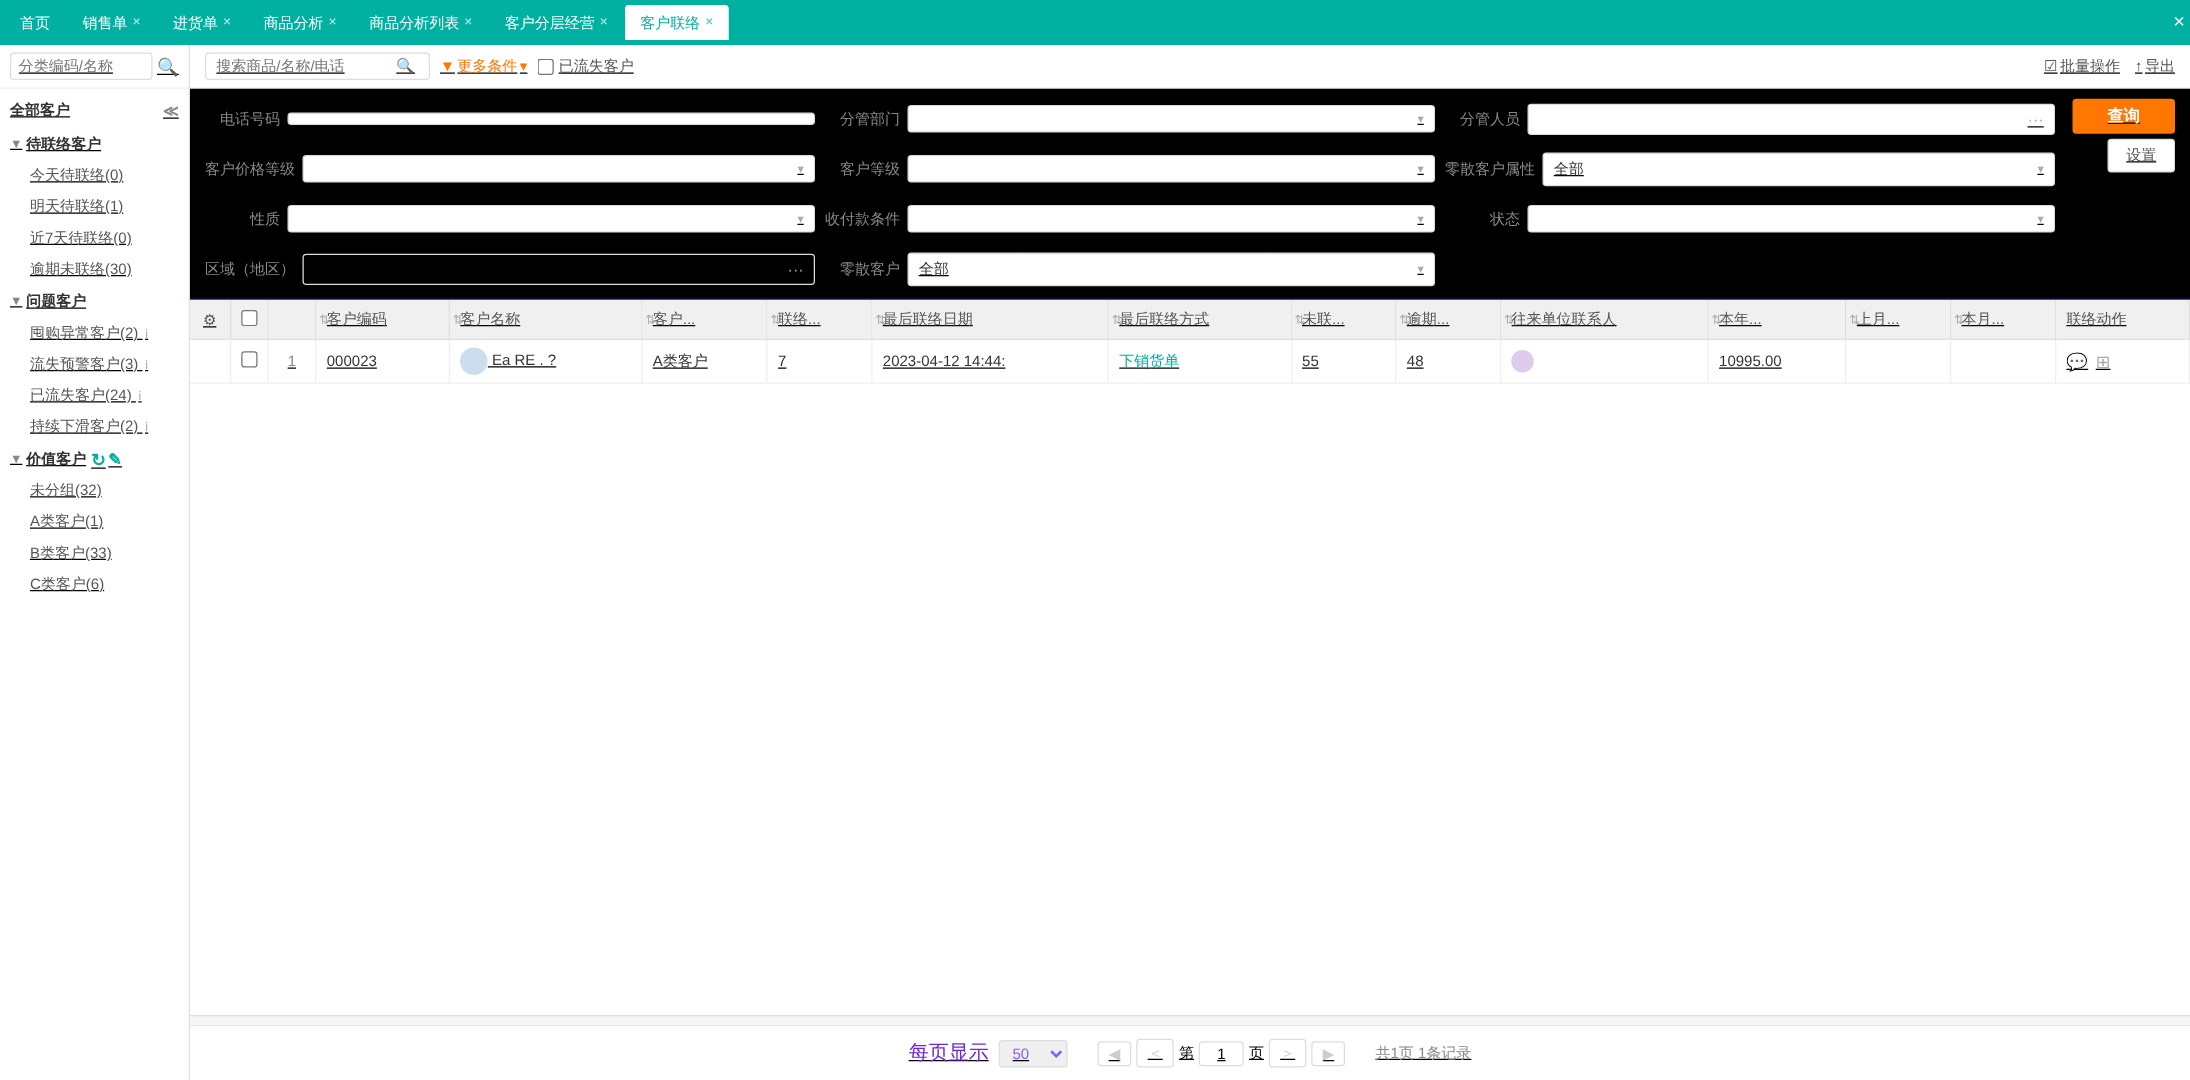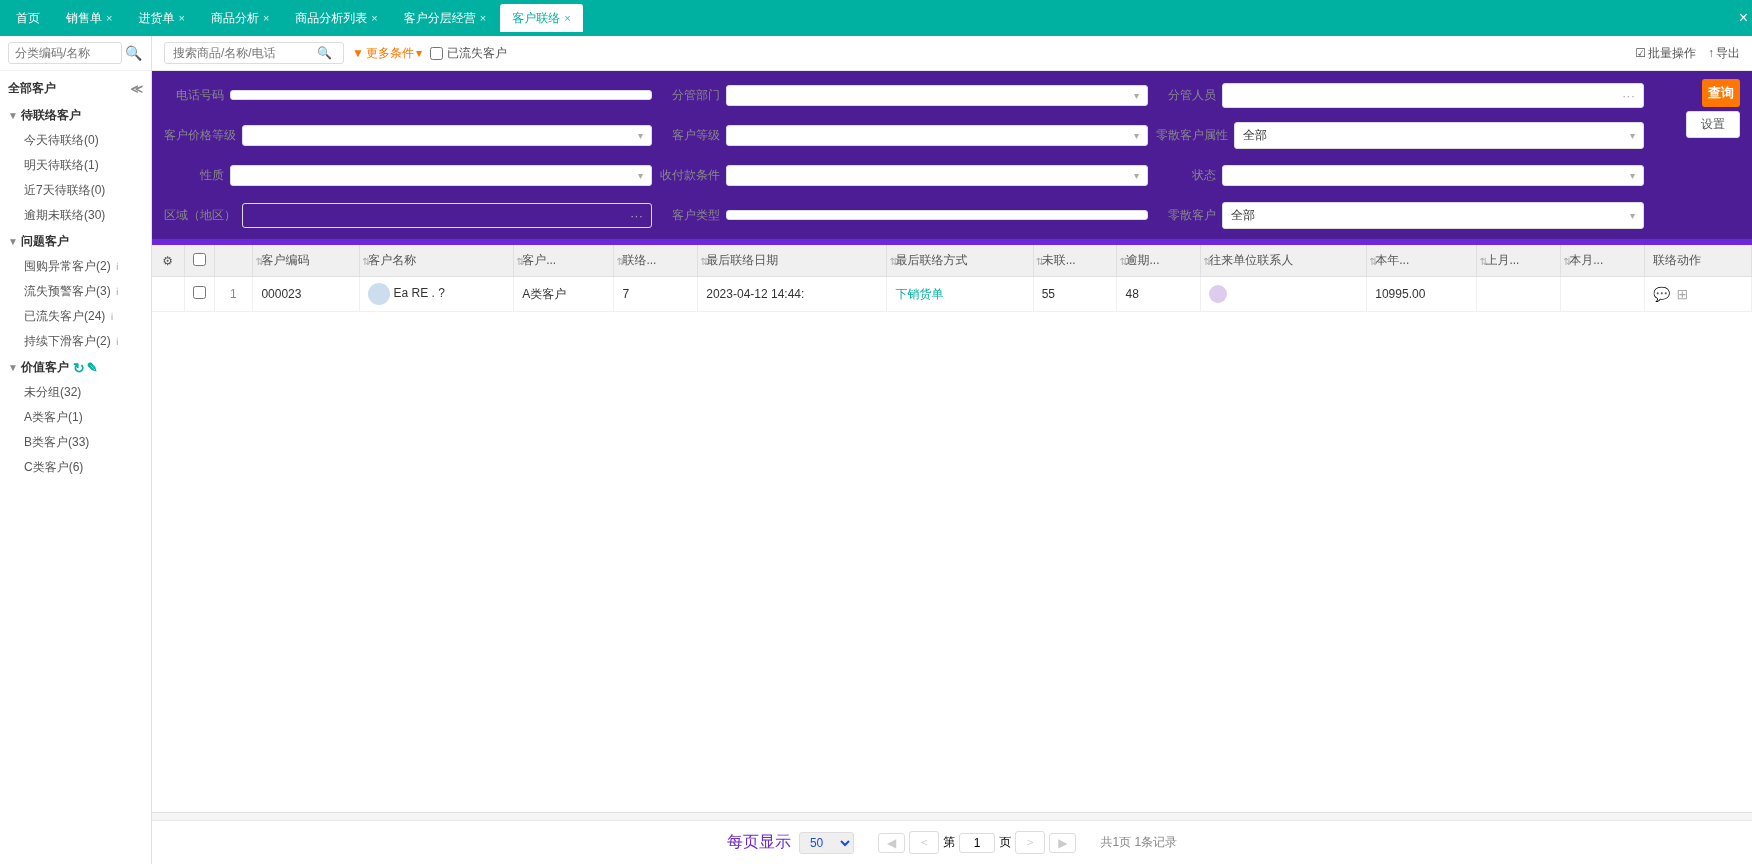--- a/index.html
+++ b/index.html
@@ -20,7 +20,7 @@
     .tab-bar-right { margin-left: auto; color: #fff; font-size: 16px; cursor: pointer; }
 
     
-    .main-layout { display: flex; height: calc(864px - 36px); }
+    .main-layout { display: flex; height: calc(864px - 36px); text-decoration: underline; }
 
     
     .sidebar {

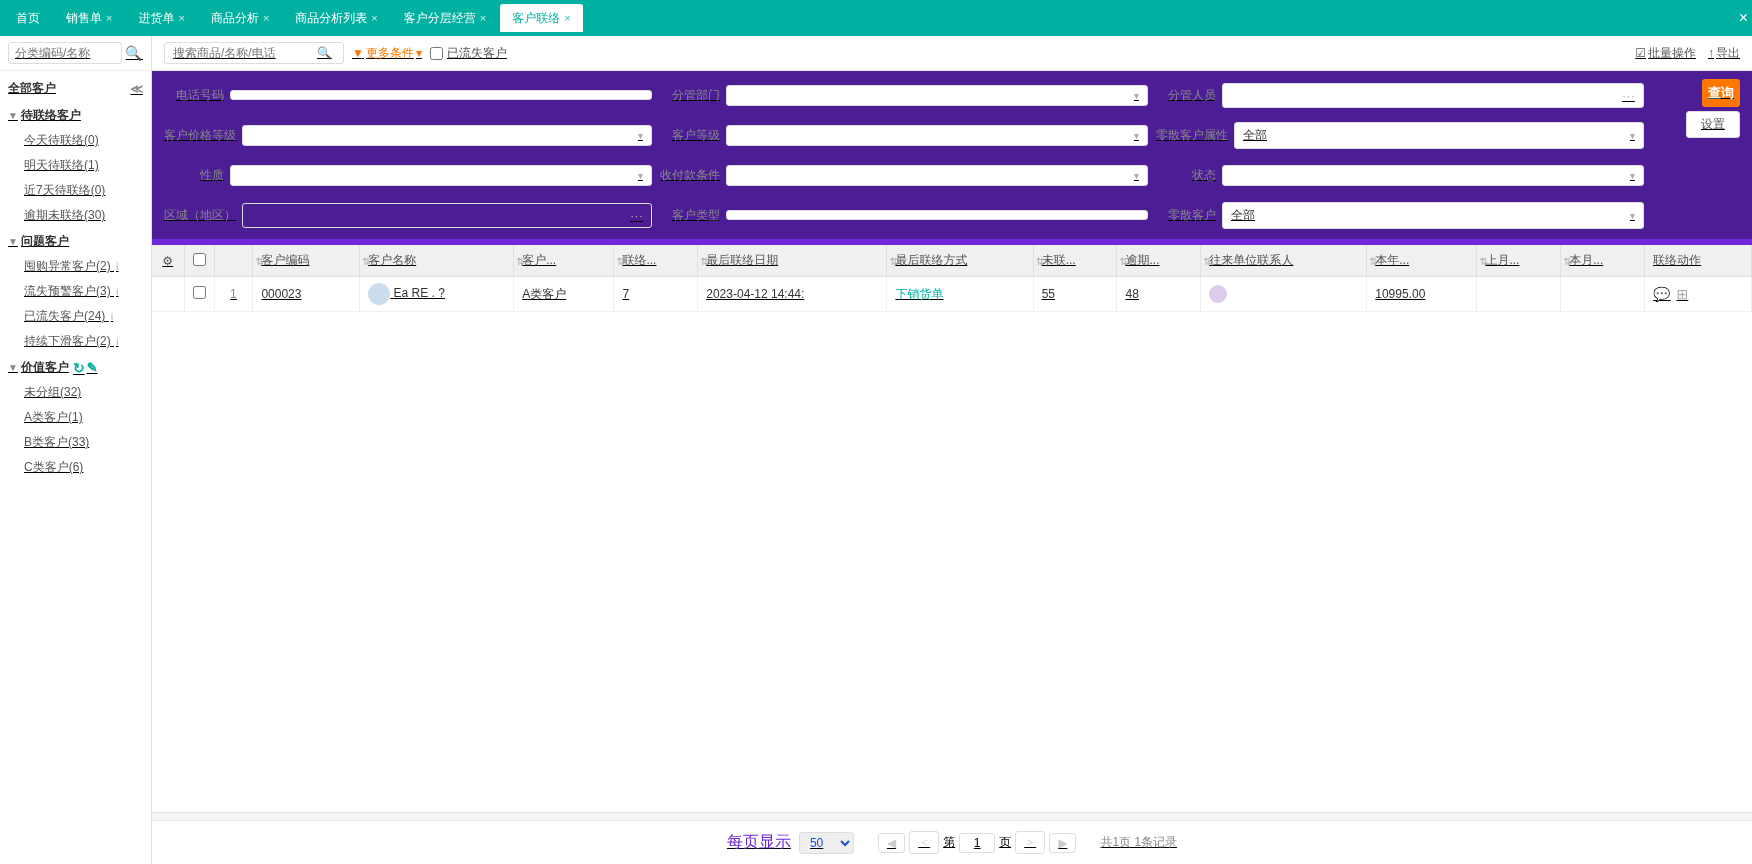--- a/index.html
+++ b/index.html
@@ -75,7 +75,7 @@
 
     
     .adv-filter {
-      background: #4c1d95; padding: 8px 12px; border-bottom: 6px solid #6d28d9;
+      background: #000000; padding: 8px 12px; border-bottom: 1px solid #6d28d9;
     }
     .adv-filter-grid {
       display: grid; grid-template-columns: repeat(3, 1fr); gap: 8px;

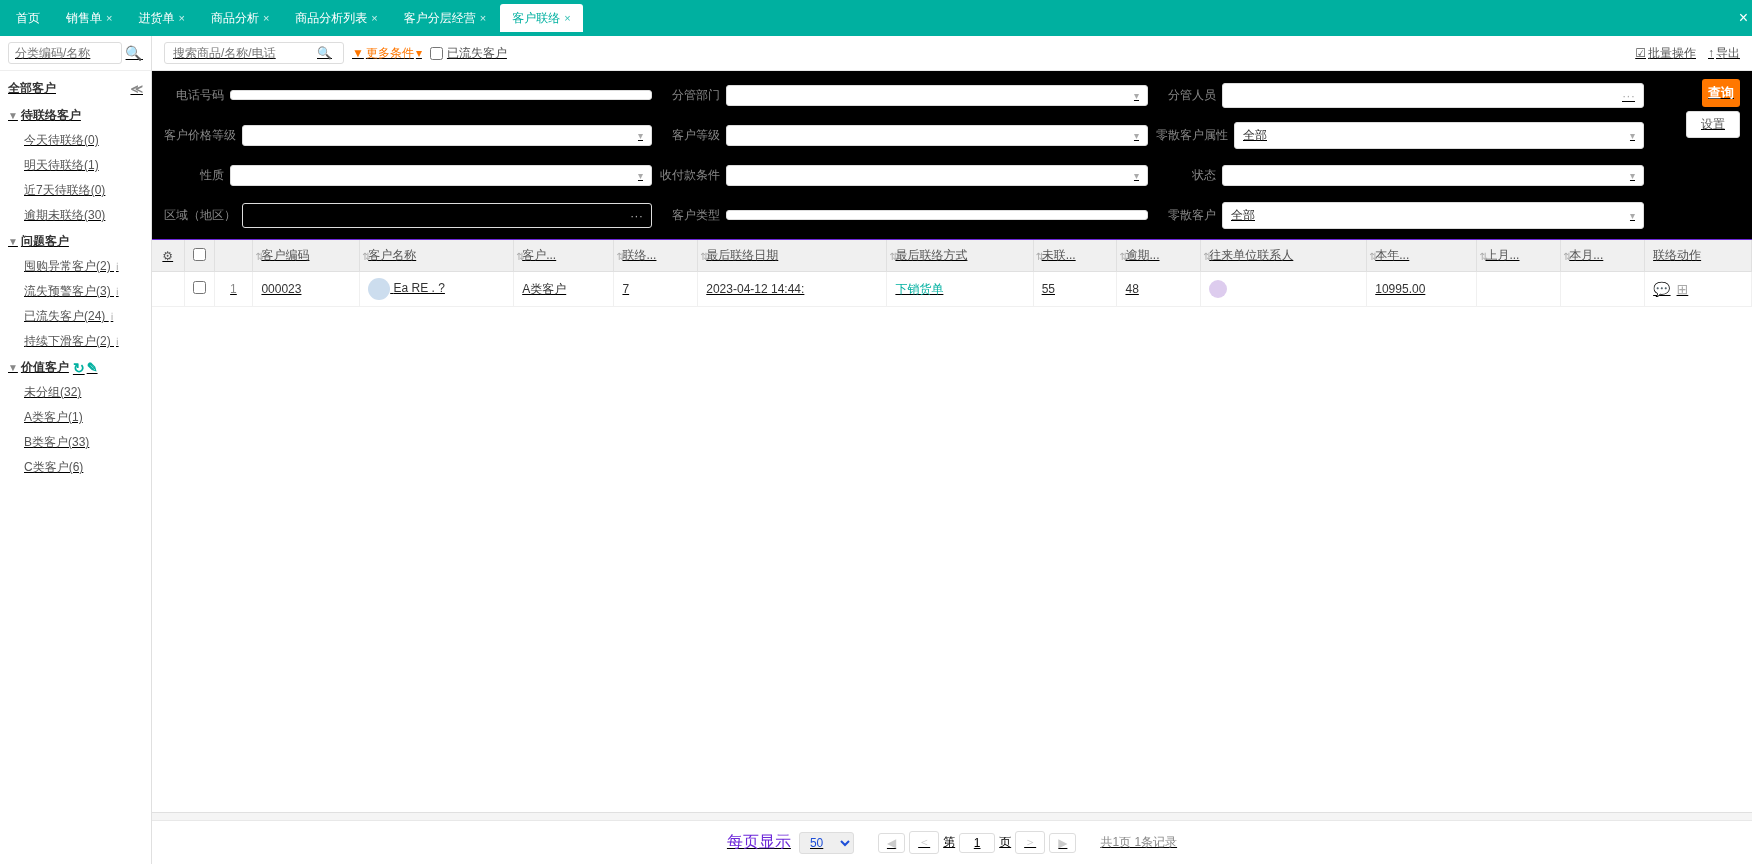--- a/index.html
+++ b/index.html
@@ -104,7 +104,7 @@
     }
     .btn-query {
       background: #ff7700; color: #fff; border: none; border-radius: 3px;
-      padding: 5px 6px; cursor: pointer; font-size: 13px; font-weight: bold;
+      padding: 5px 28px; cursor: pointer; font-size: 13px; font-weight: bold;
     }
     .btn-settings {
       background: #fff; color: #555; border: 1px solid #ddd; border-radius: 3px;

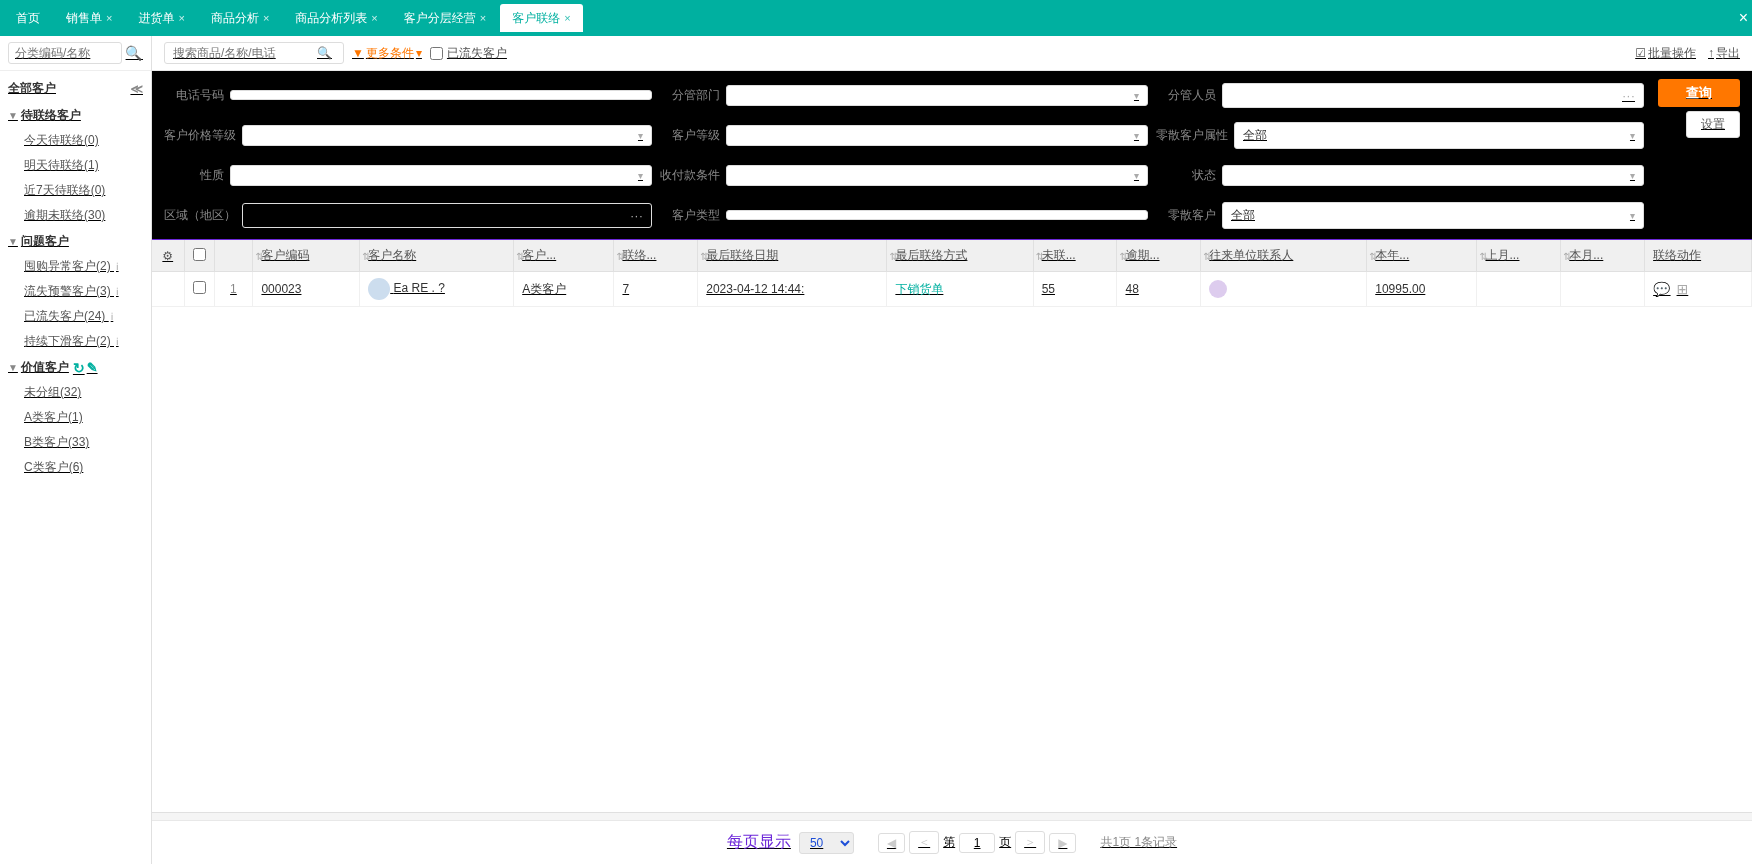--- a/index.html
+++ b/index.html
@@ -338,12 +338,6 @@
               <span class="filter-label">区域（地区）</span>
               <div class="filter-input-with-dots">
                 <span style="color:#aaa; font-size:13px;">···</span>
-              </div>
-            </div>
-            <div class="filter-row">
-              <span class="filter-label">客户类型</span>
-              <div class="filter-input">
-                <span></span>
               </div>
             </div>
             <div class="filter-row">

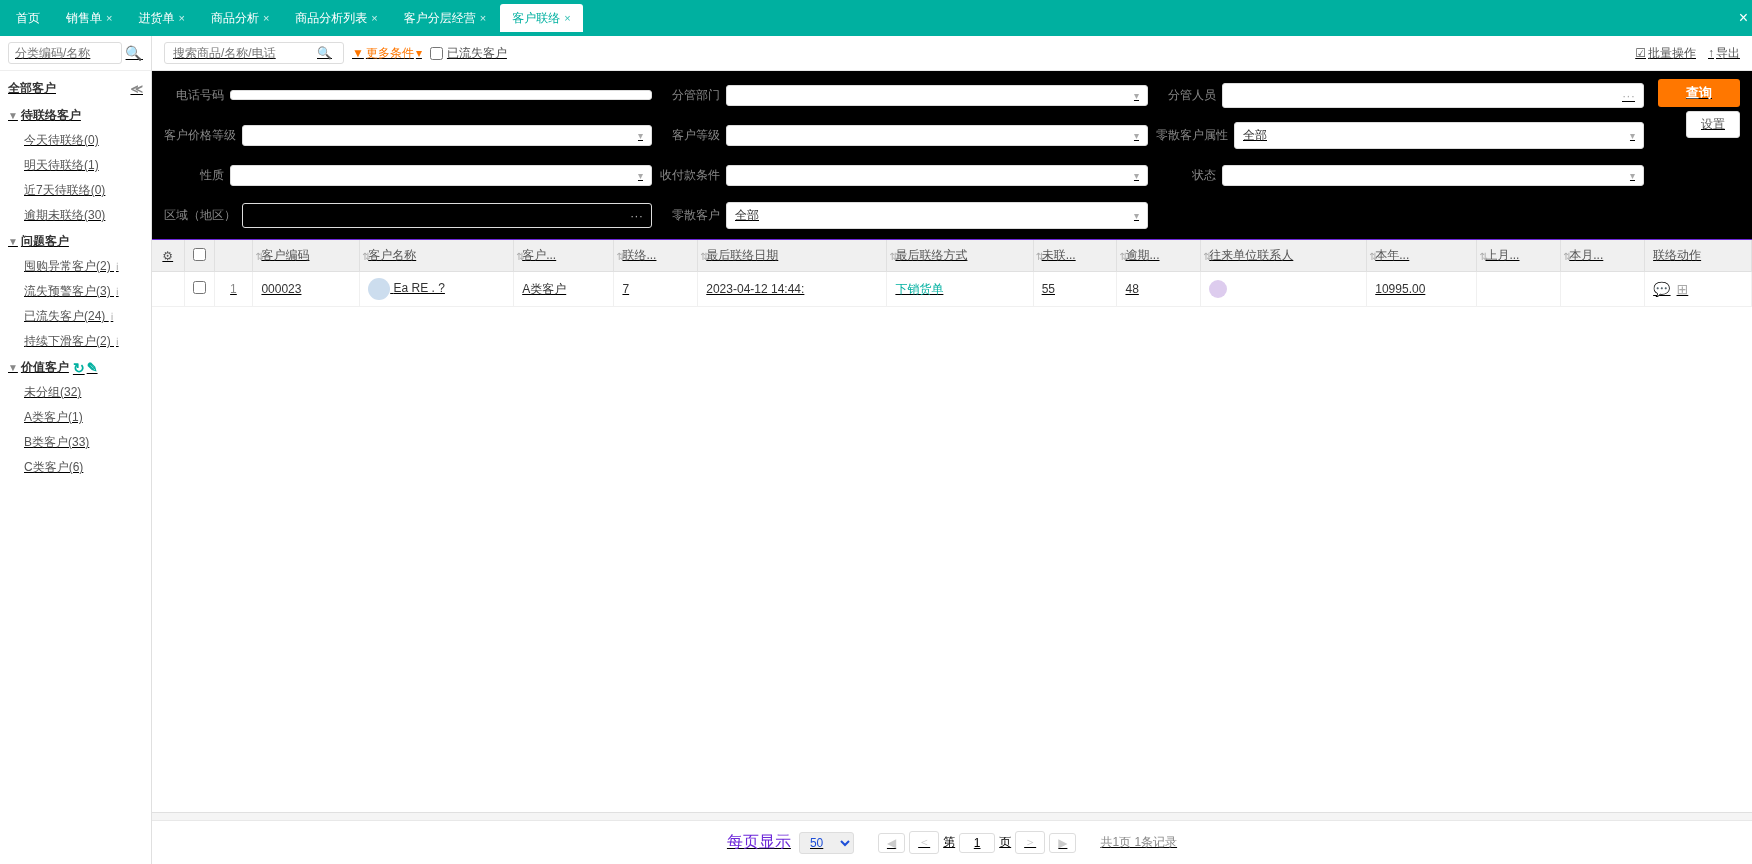--- a/index.html
+++ b/index.html
@@ -140,7 +140,7 @@
     .page-size-label { color: #6d28d9; font-size: 16px; }
     .page-size-select {
       border: 1px solid #ddd; border-radius: 3px; padding: 2px 6px;
-      font-size: 12px; color: #1d4ed8; cursor: pointer; outline: none;
+      font-size: 12px; color: #8b5cf6; cursor: pointer; outline: none;
     }
     .page-nav { display: flex; align-items: center; gap: 4px; margin-left: 16px; }
     .page-btn {

